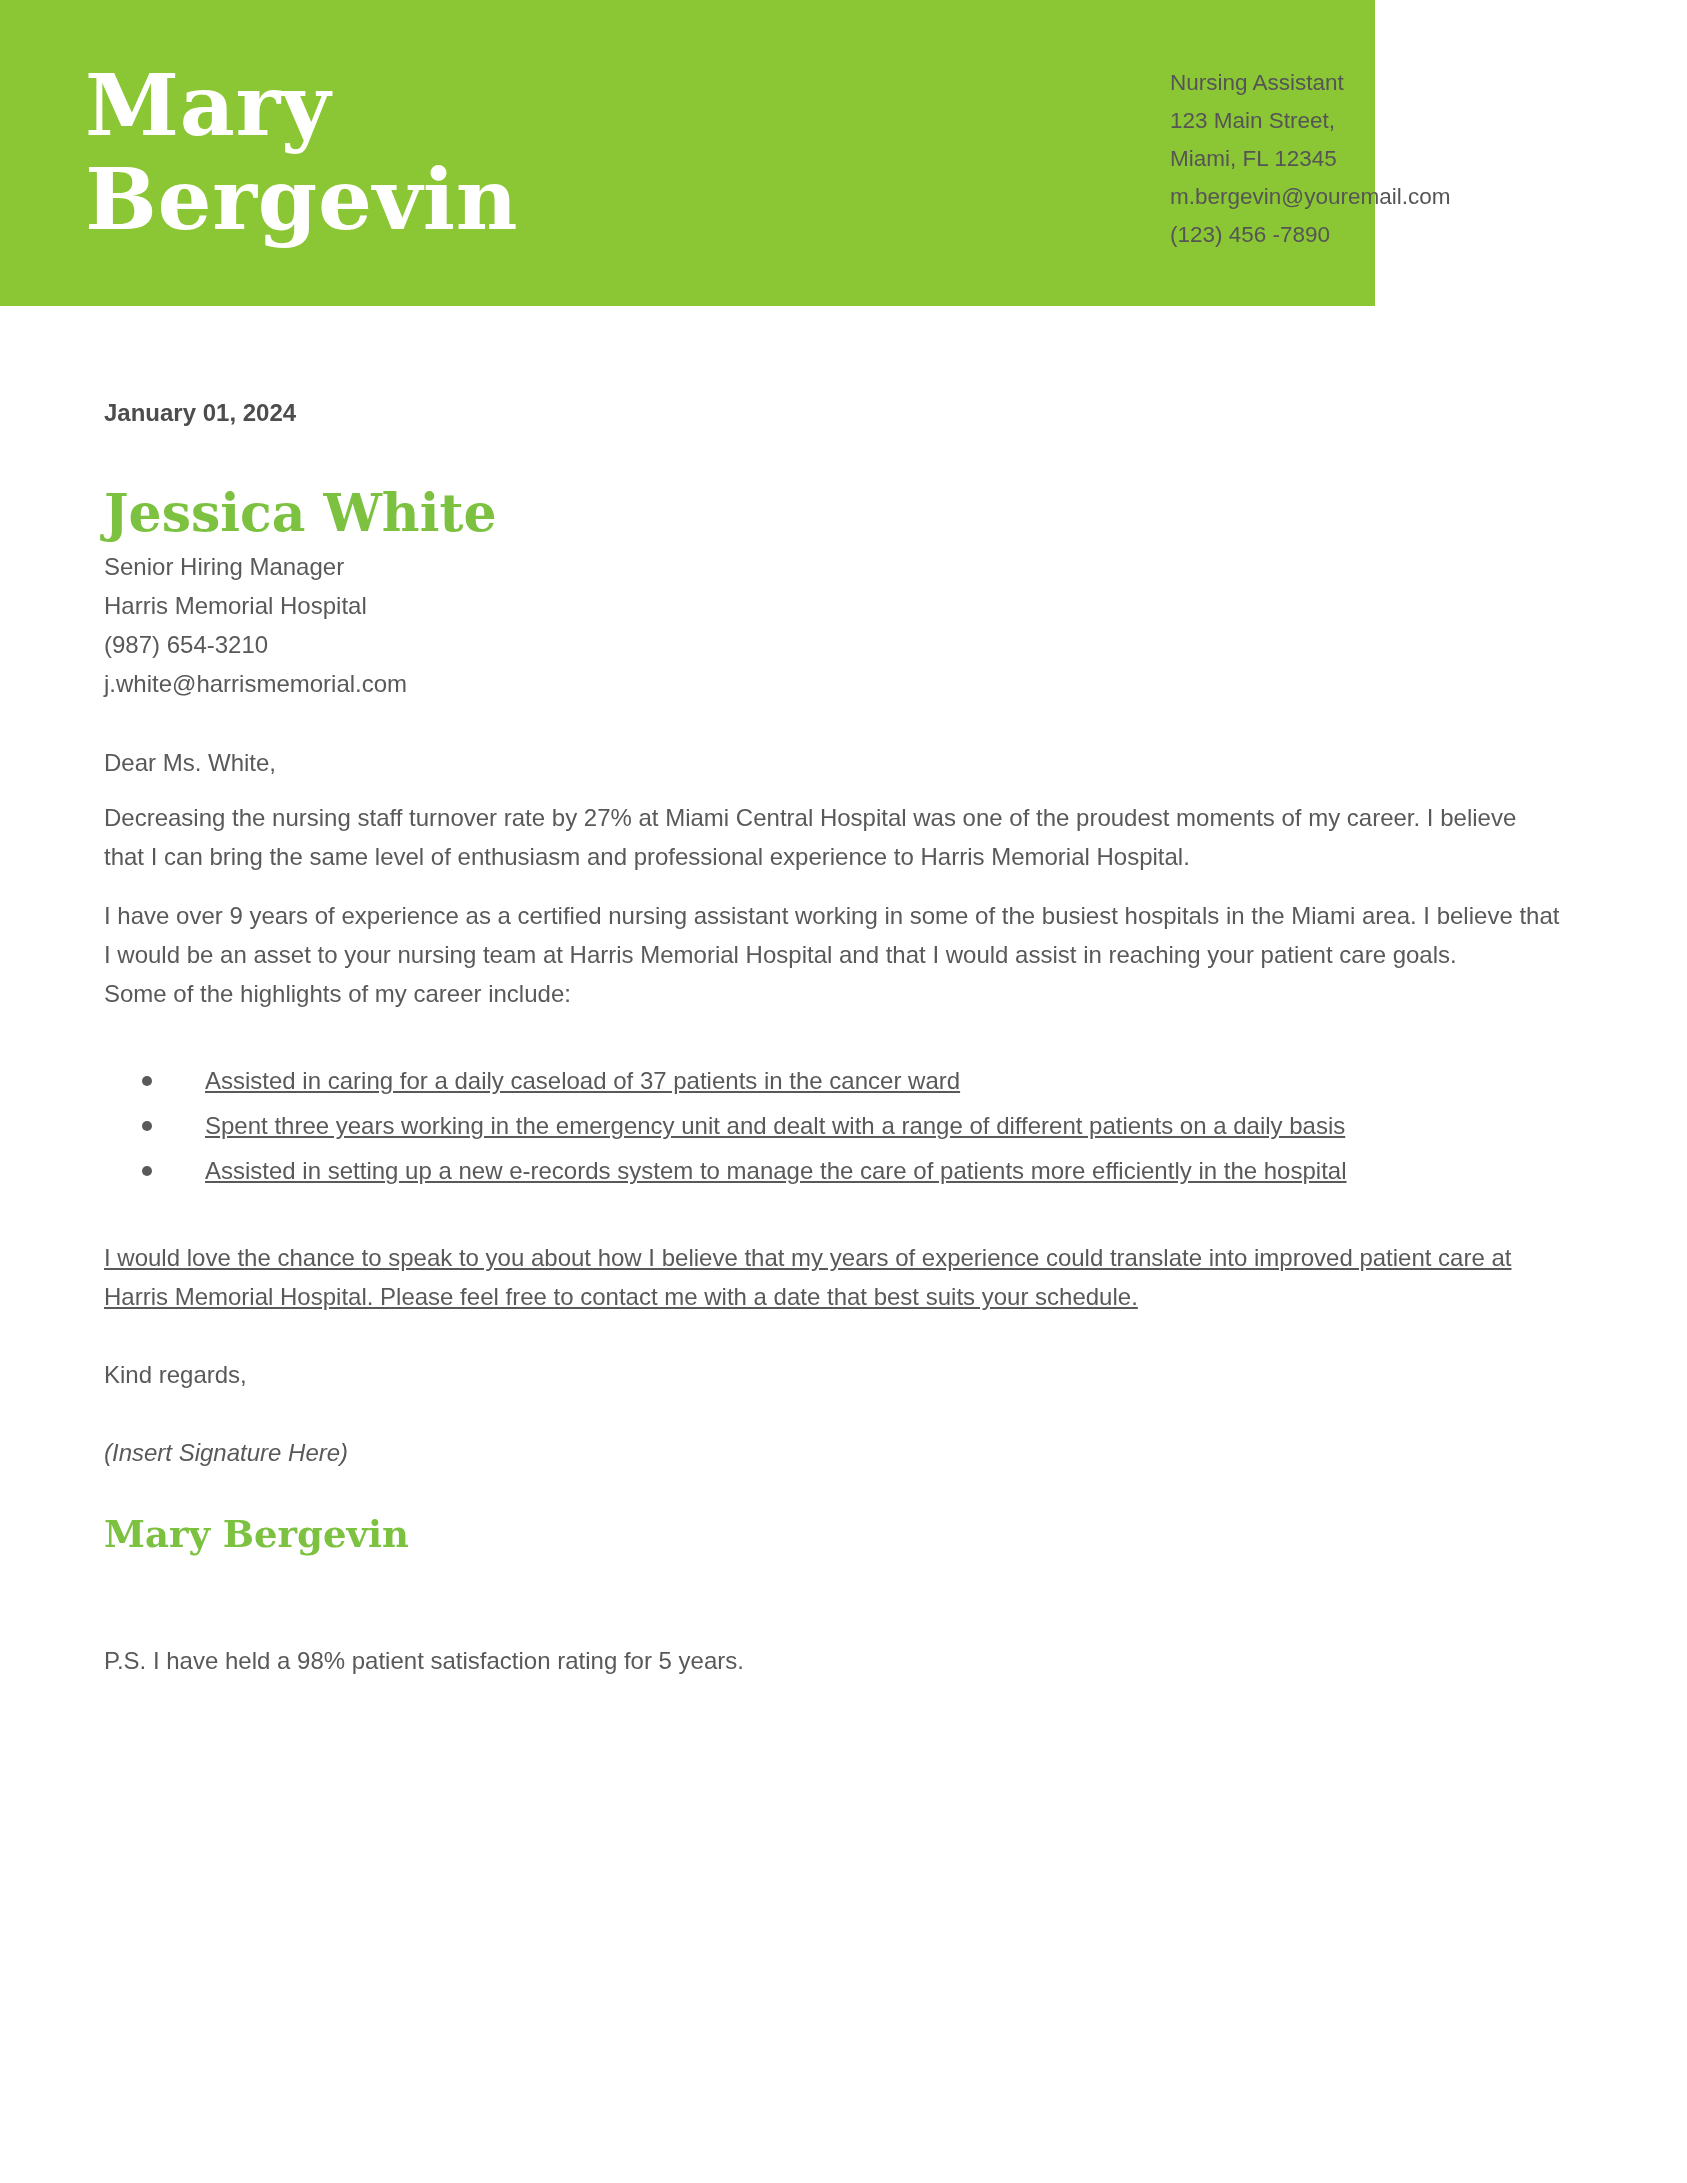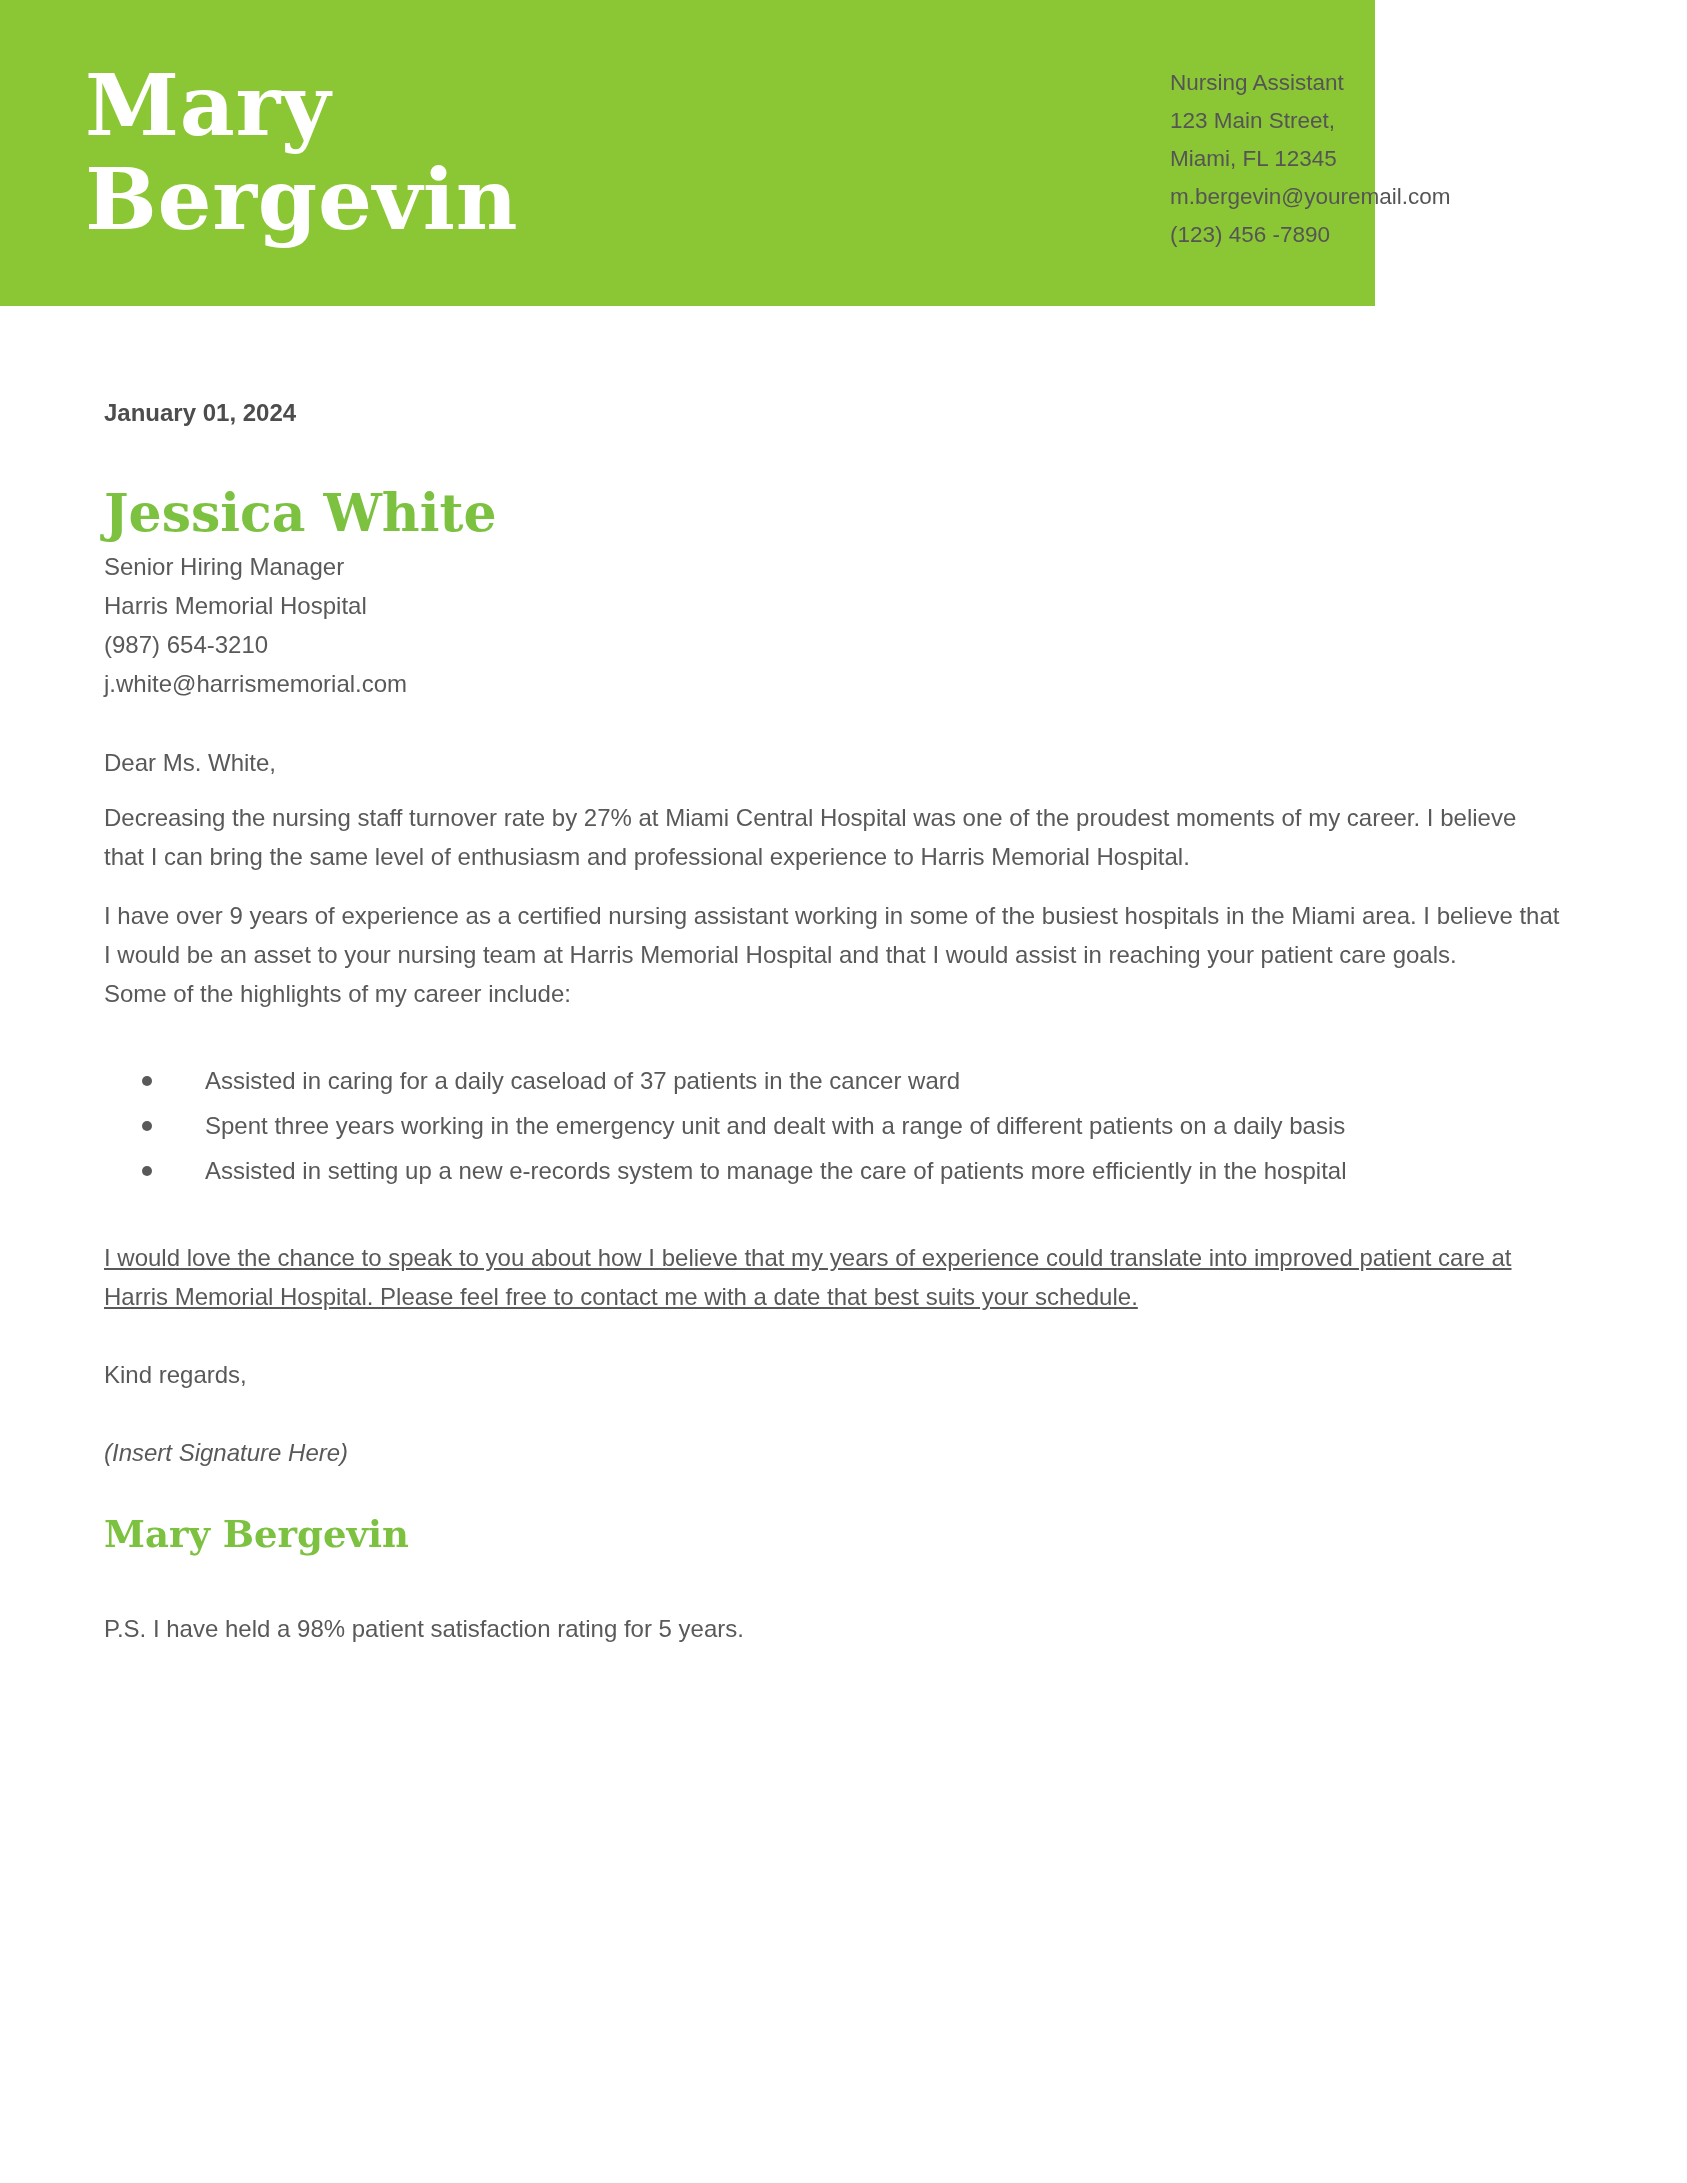--- a/index.html
+++ b/index.html
@@ -68,6 +68,7 @@
   ul.highlights li {
     position: relative;
     padding-left: 101px;
+    text-decoration: underline;
   }
   ul.highlights li + li { margin-top: 6px; }
   ul.highlights li::before {

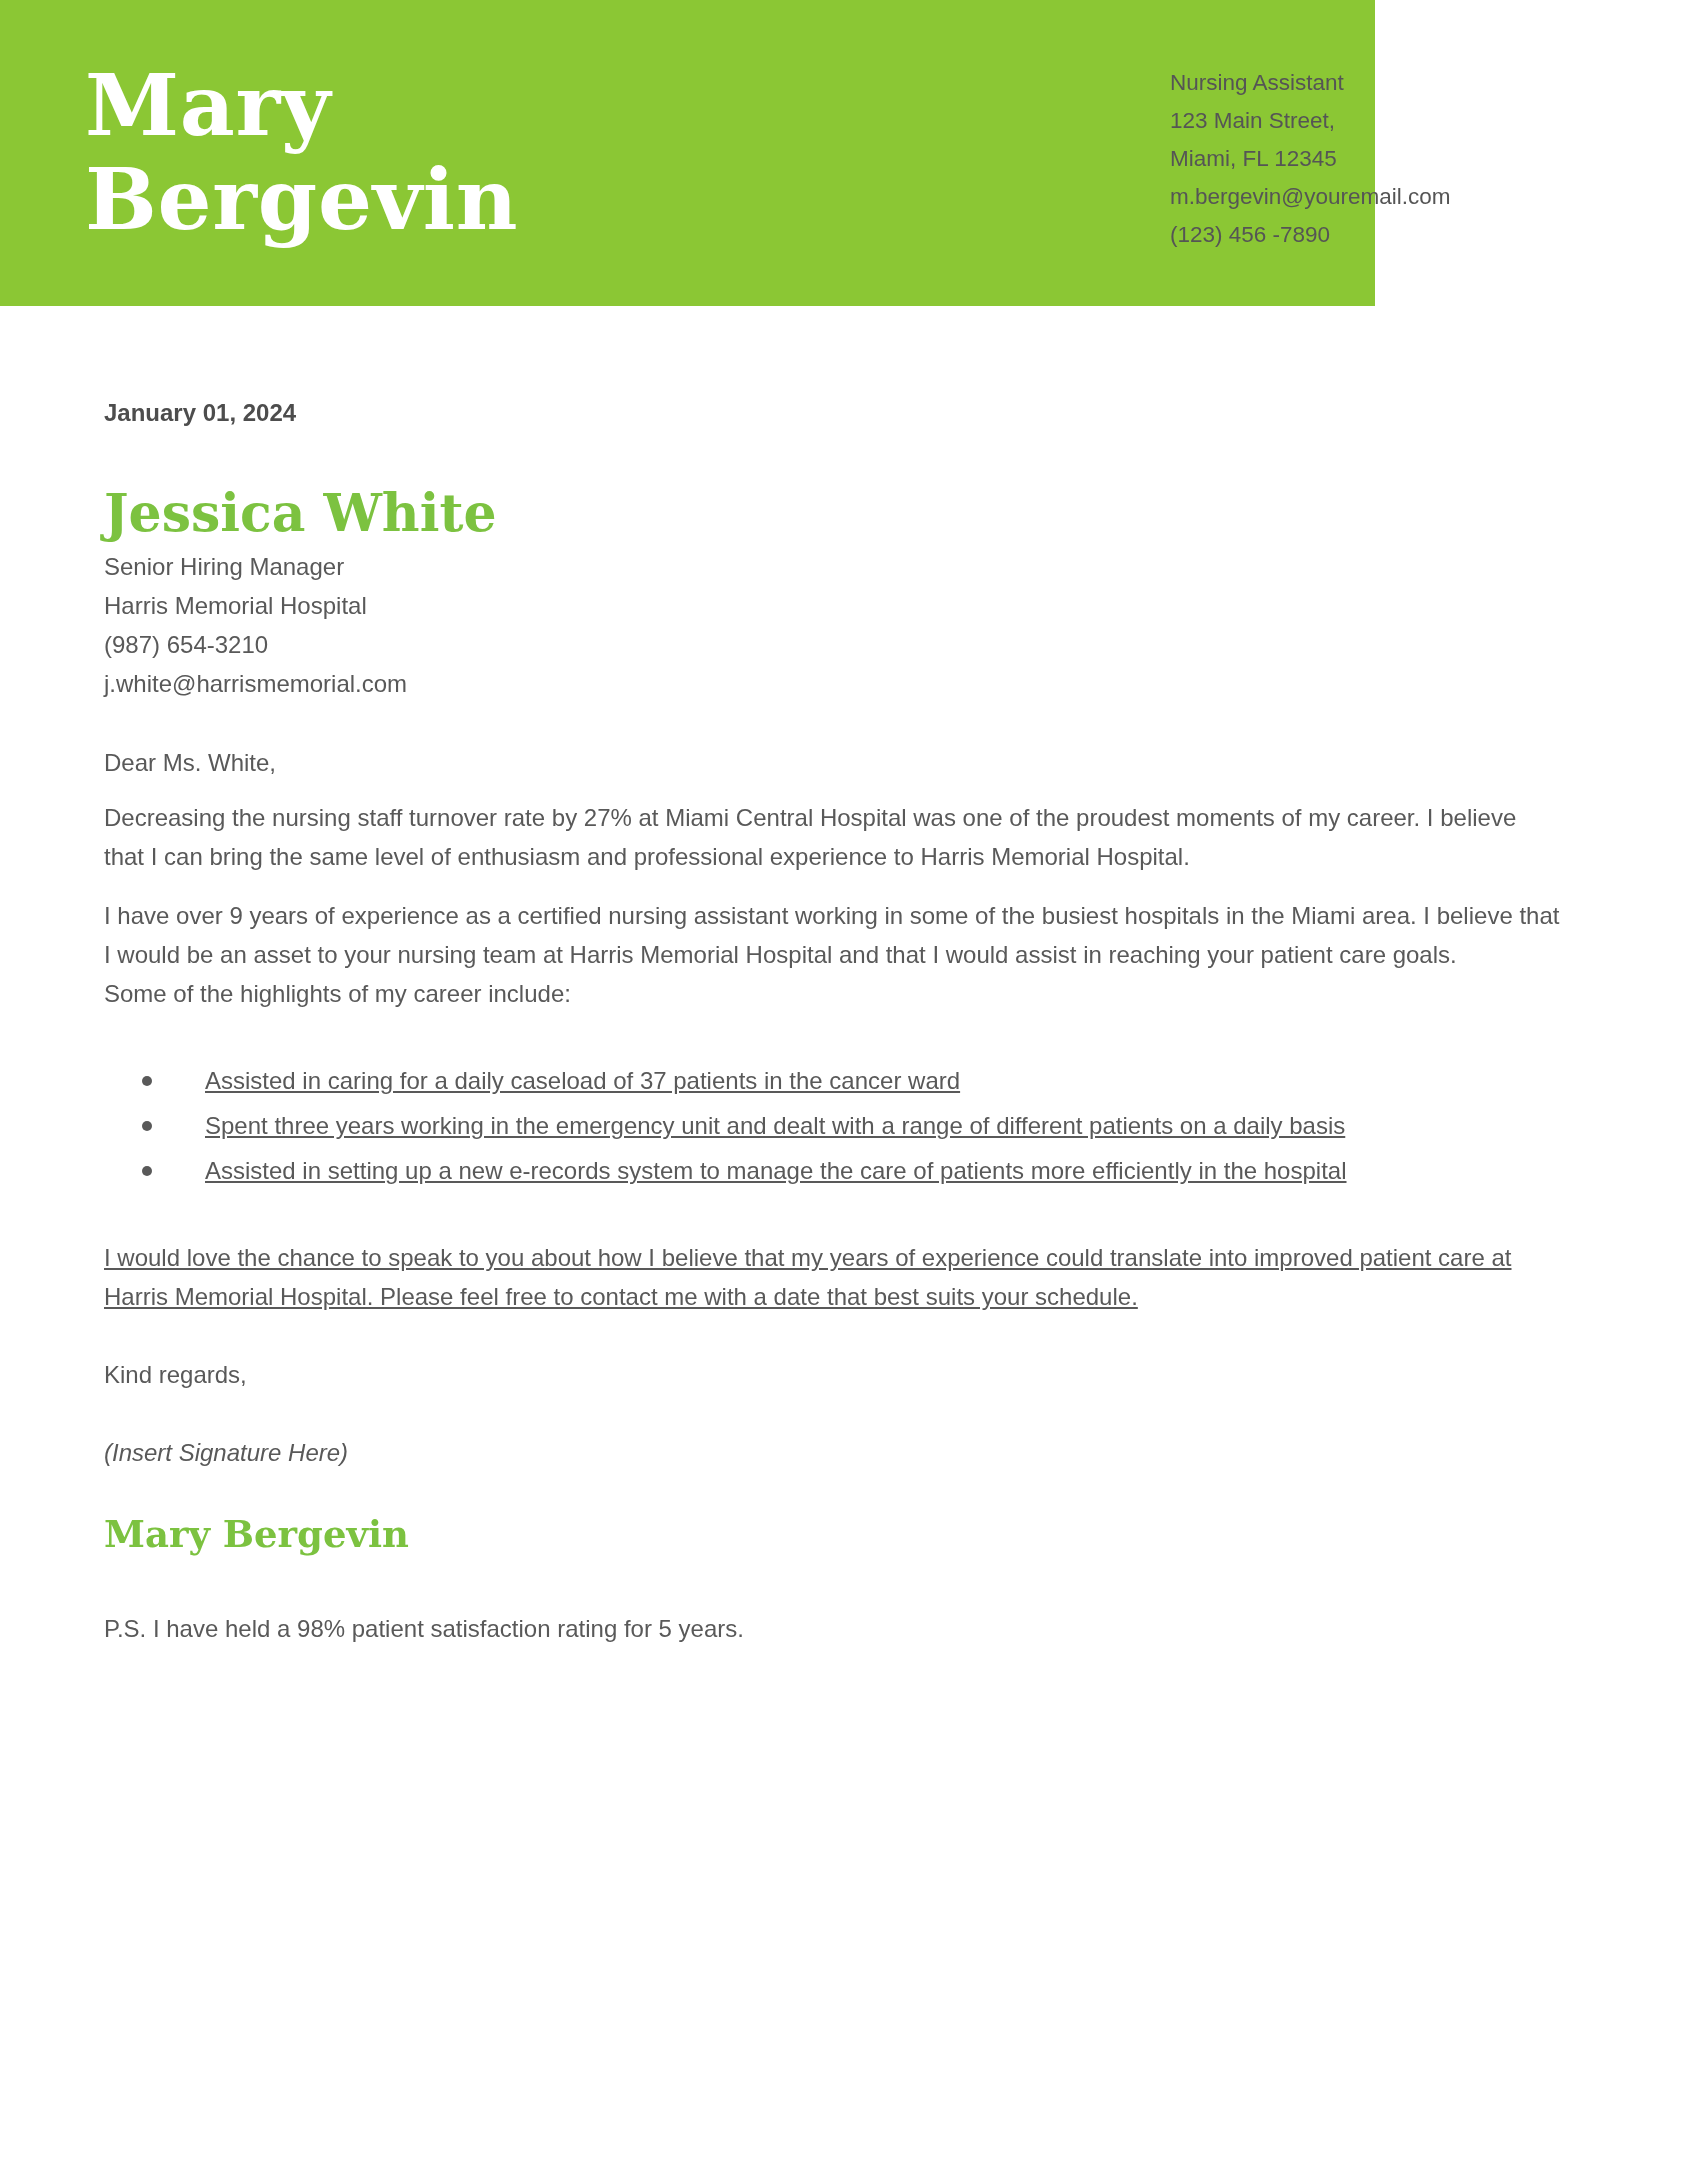--- a/index.html
+++ b/index.html
@@ -90,7 +90,7 @@
     line-height: 42px;
     color: var(--accent-green, #7CC240);
   }
-  .postscript { margin-top: 54px; }
+  .postscript { margin-top: 86px; }
 </style>
 </head>
 <body>

